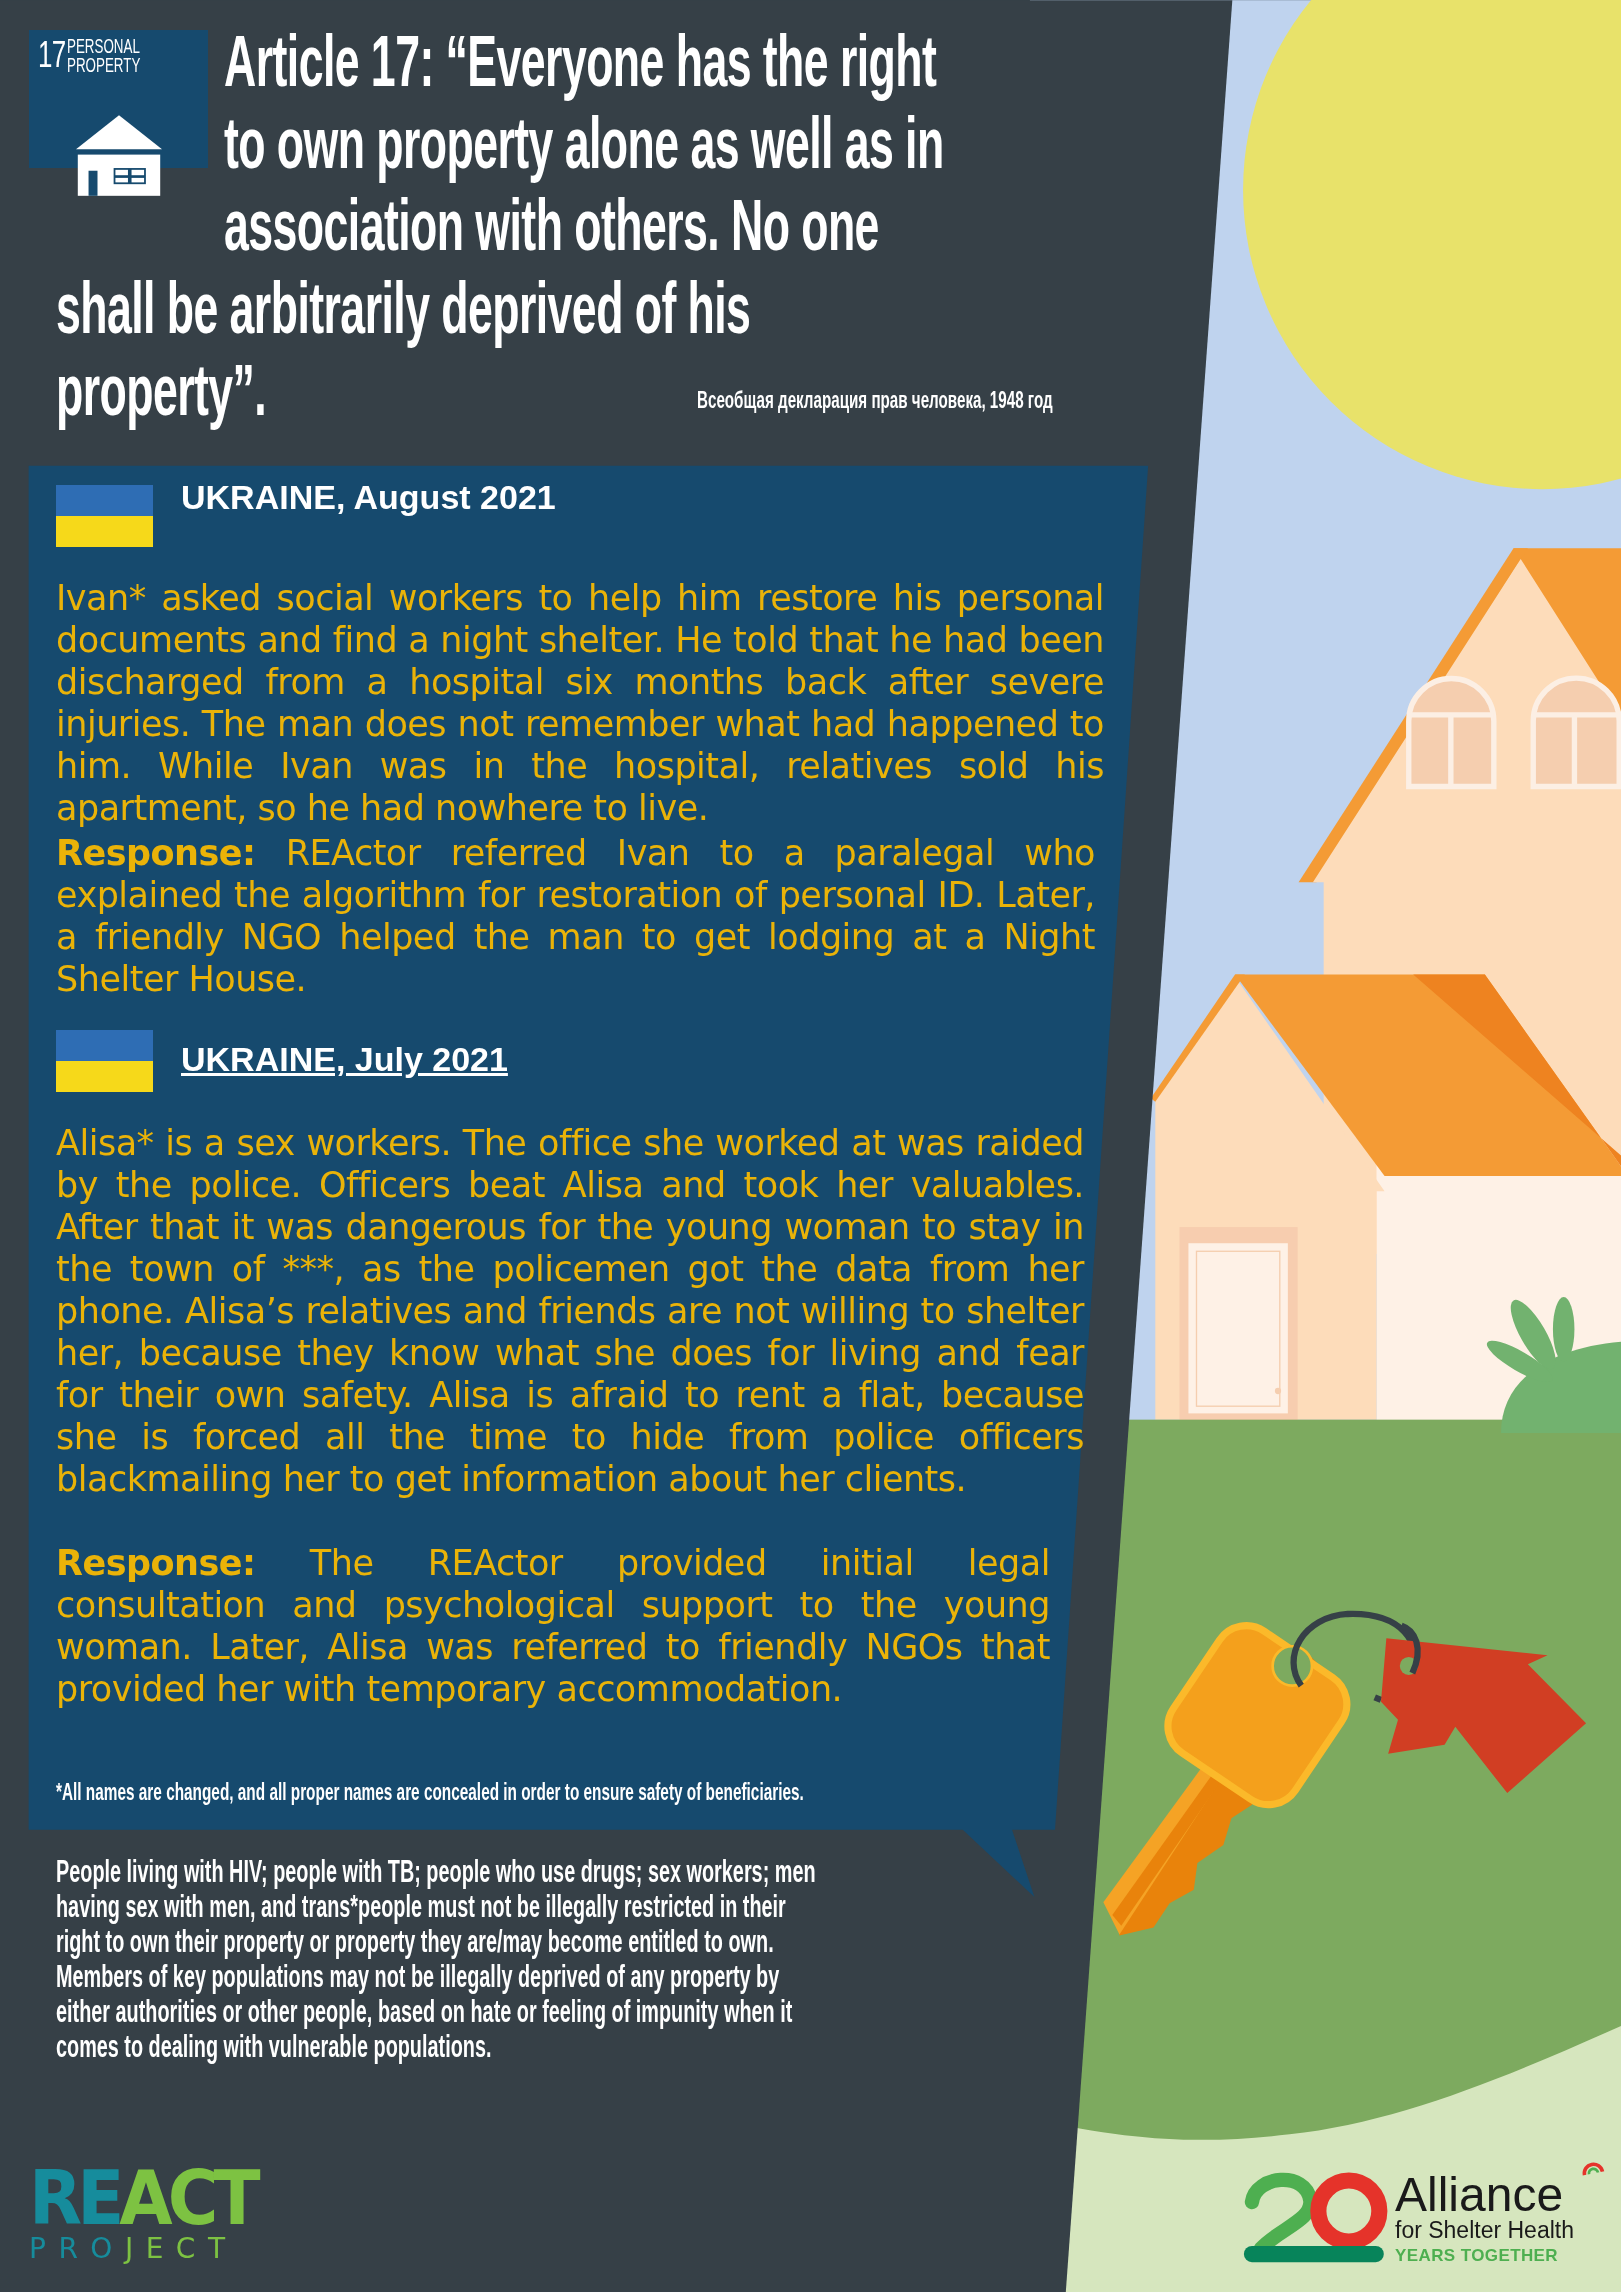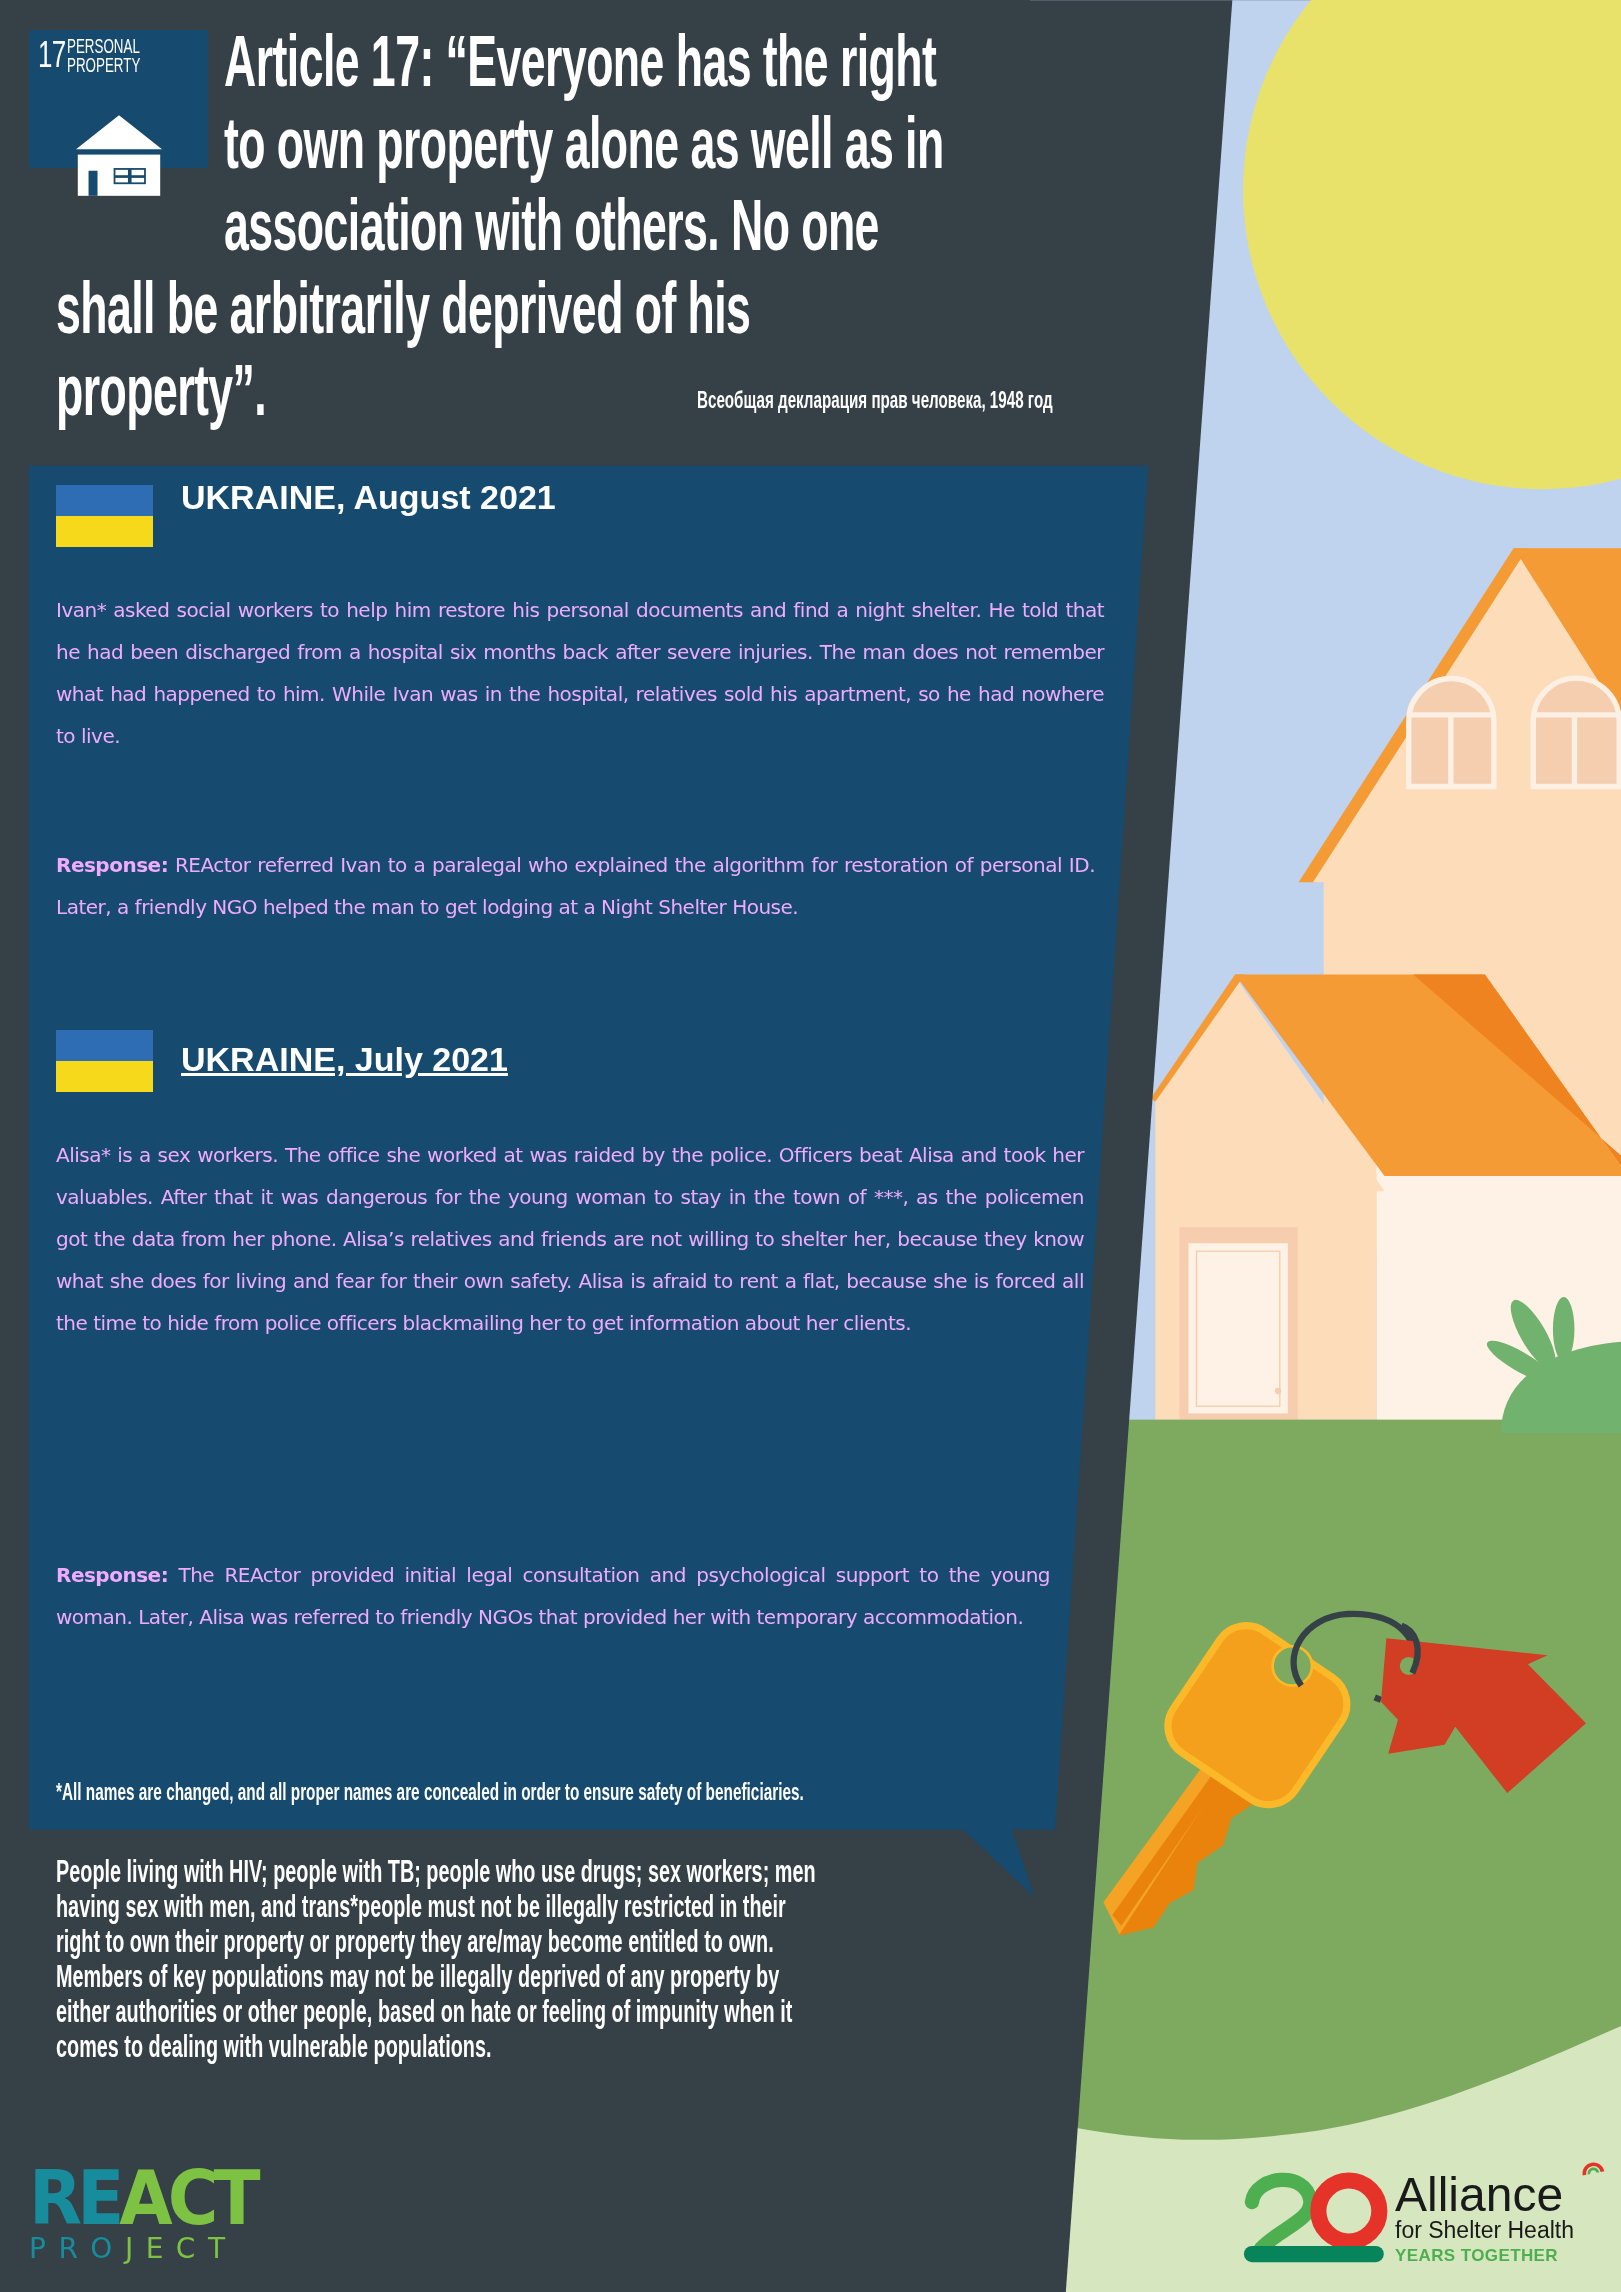--- a/index.html
+++ b/index.html
@@ -19,7 +19,7 @@
   .flag .b { height: 50%; background: #2E6DB4; }
   .flag .y { height: 50%; background: #F6D91A; }
   .story-head { color: #fff; font-weight: bold; font-size: 34px; line-height: 41px; white-space: nowrap; }
-  .para { color: #f0abfc; font-family: "DejaVu Sans", sans-serif; font-size: 20px; line-height: 42px; text-align: justify; text-align-last: left; letter-spacing: -0.5px; margin-top: 12px; }
+  .para { color: #eab308; font-family: "DejaVu Sans", sans-serif; font-size: 35px; line-height: 42px; text-align: justify; text-align-last: left; letter-spacing: -0.5px; }
   .para b { font-weight: bold; }
   .footnote { left: 56px; top: 1778px; color: #fff; font-weight: bold; font-size: 24px; line-height: 27px; white-space: nowrap; transform: scaleX(0.64); transform-origin: left top; }
   .statement { left: 56px; top: 1854px; color: #fff; font-weight: bold; font-size: 31px; line-height: 35px; white-space: nowrap; transform: scaleX(0.64); transform-origin: left top; }

